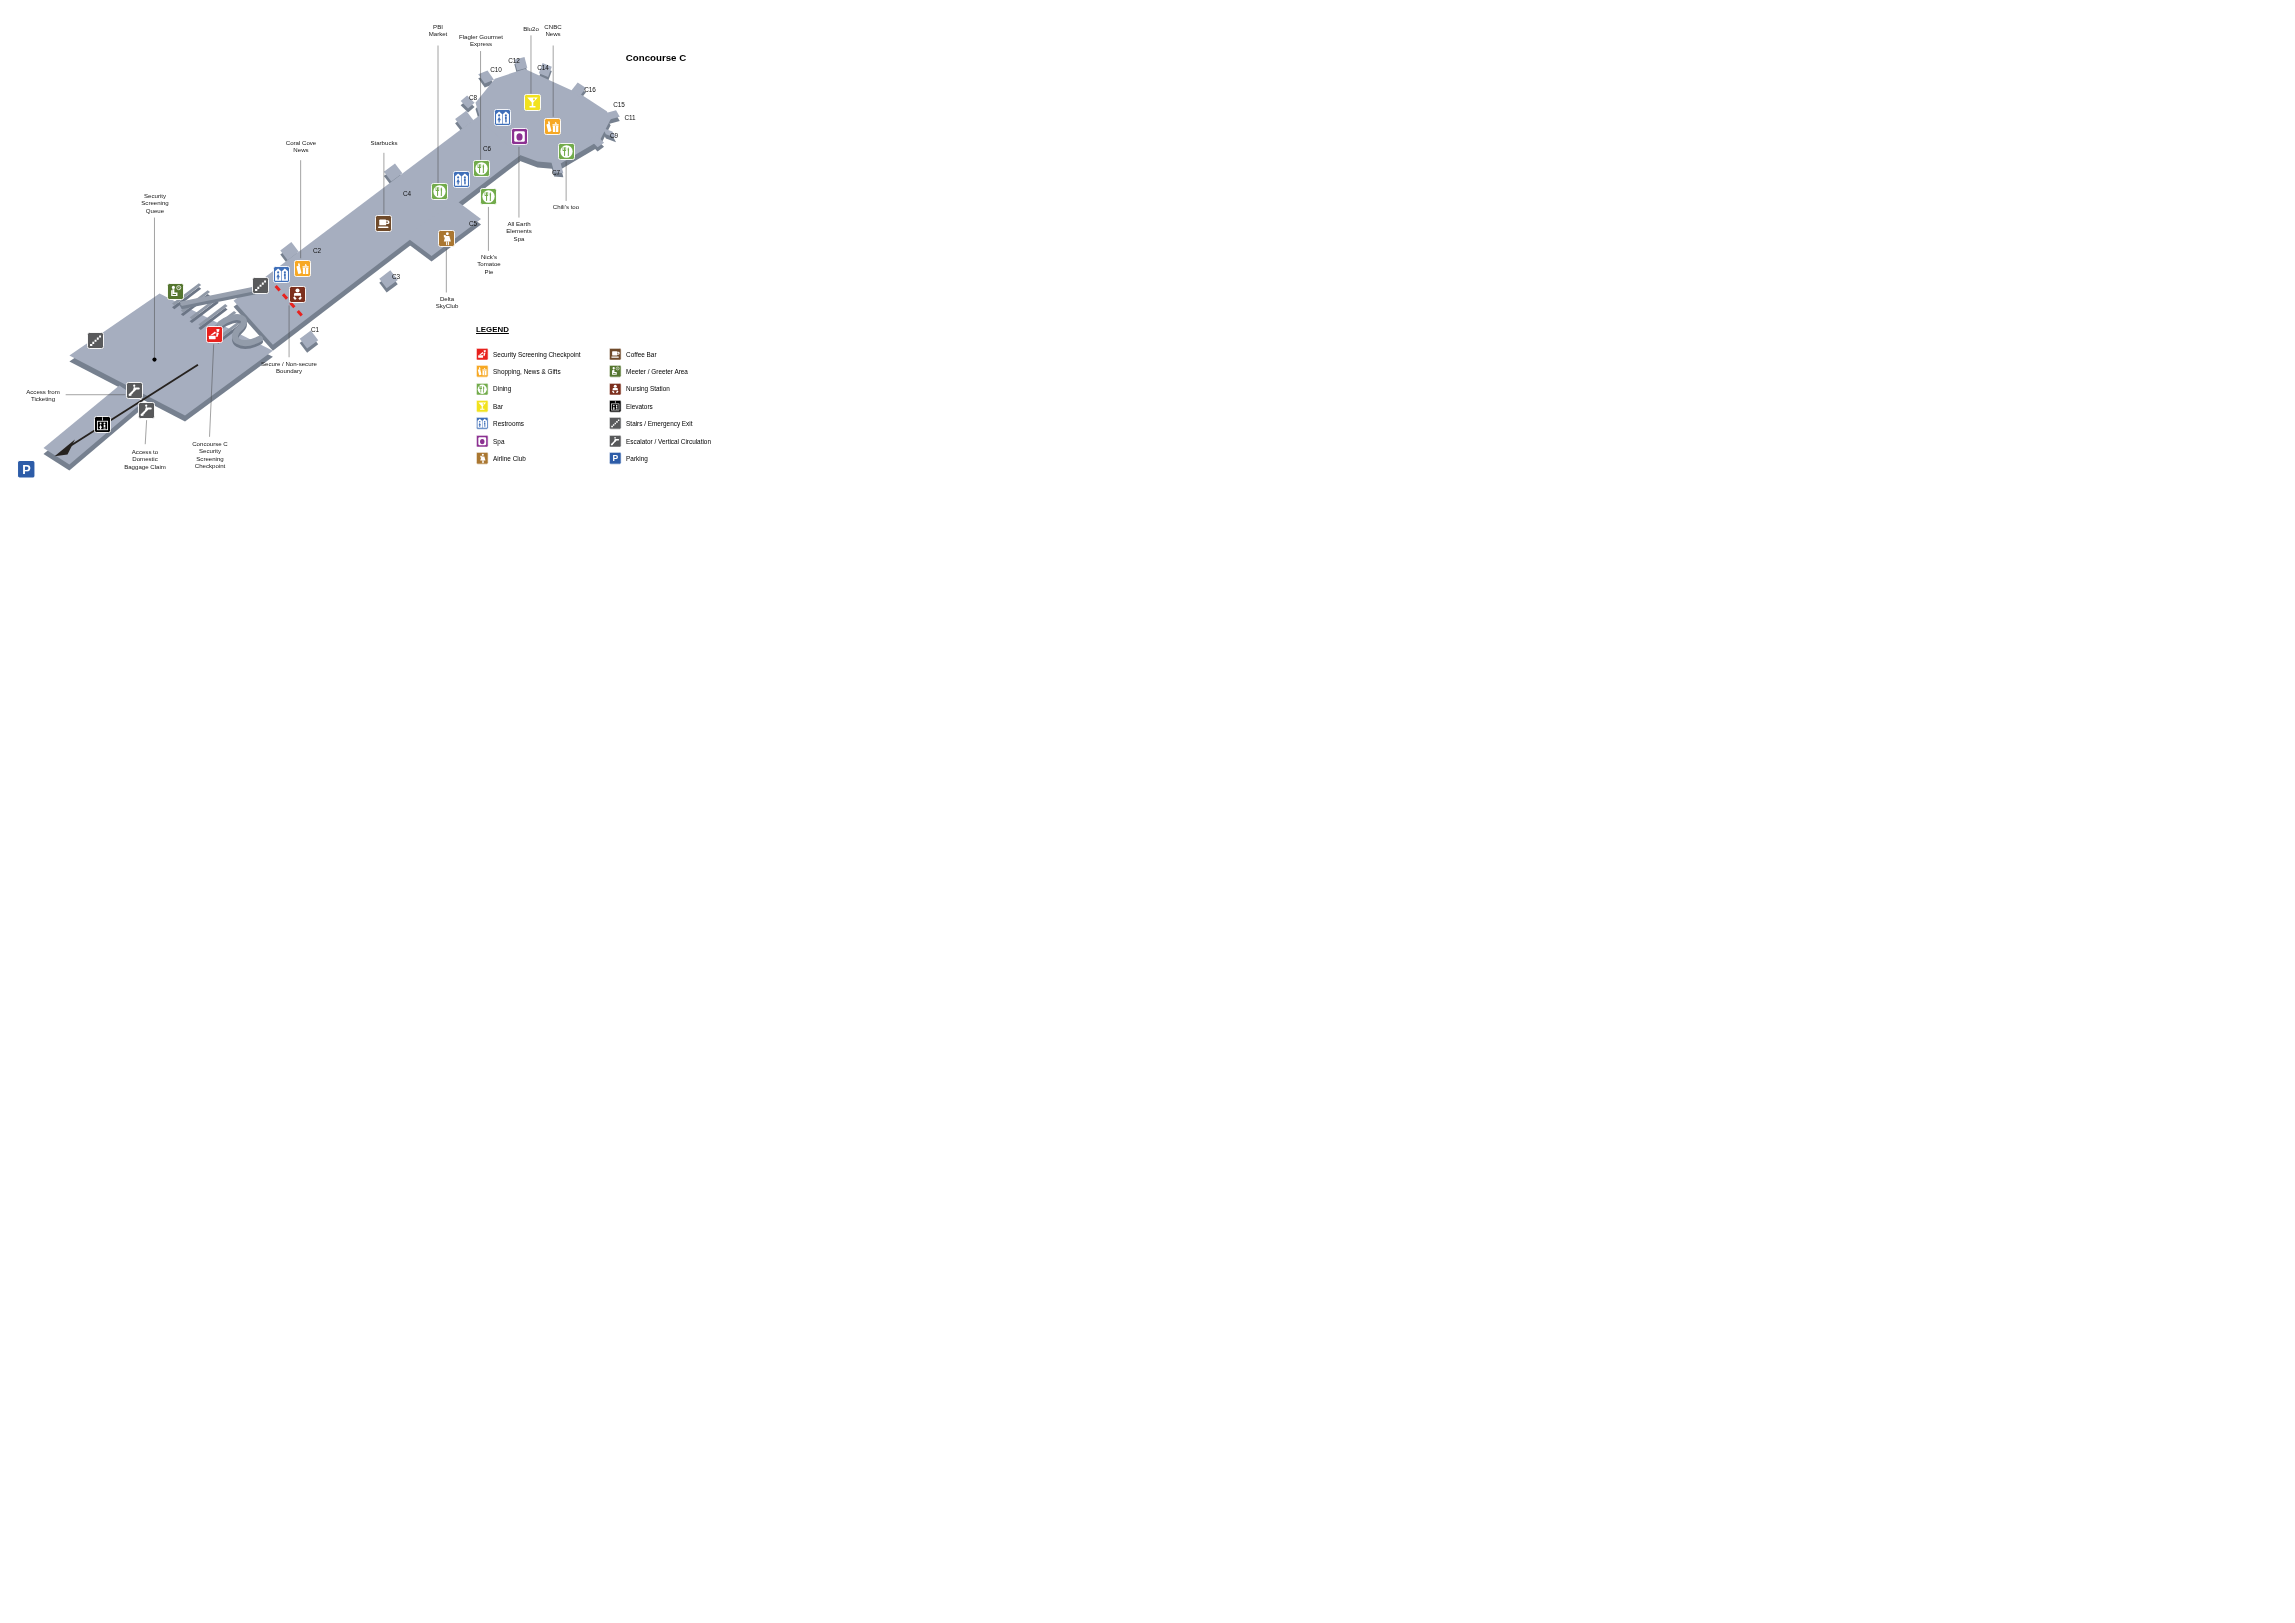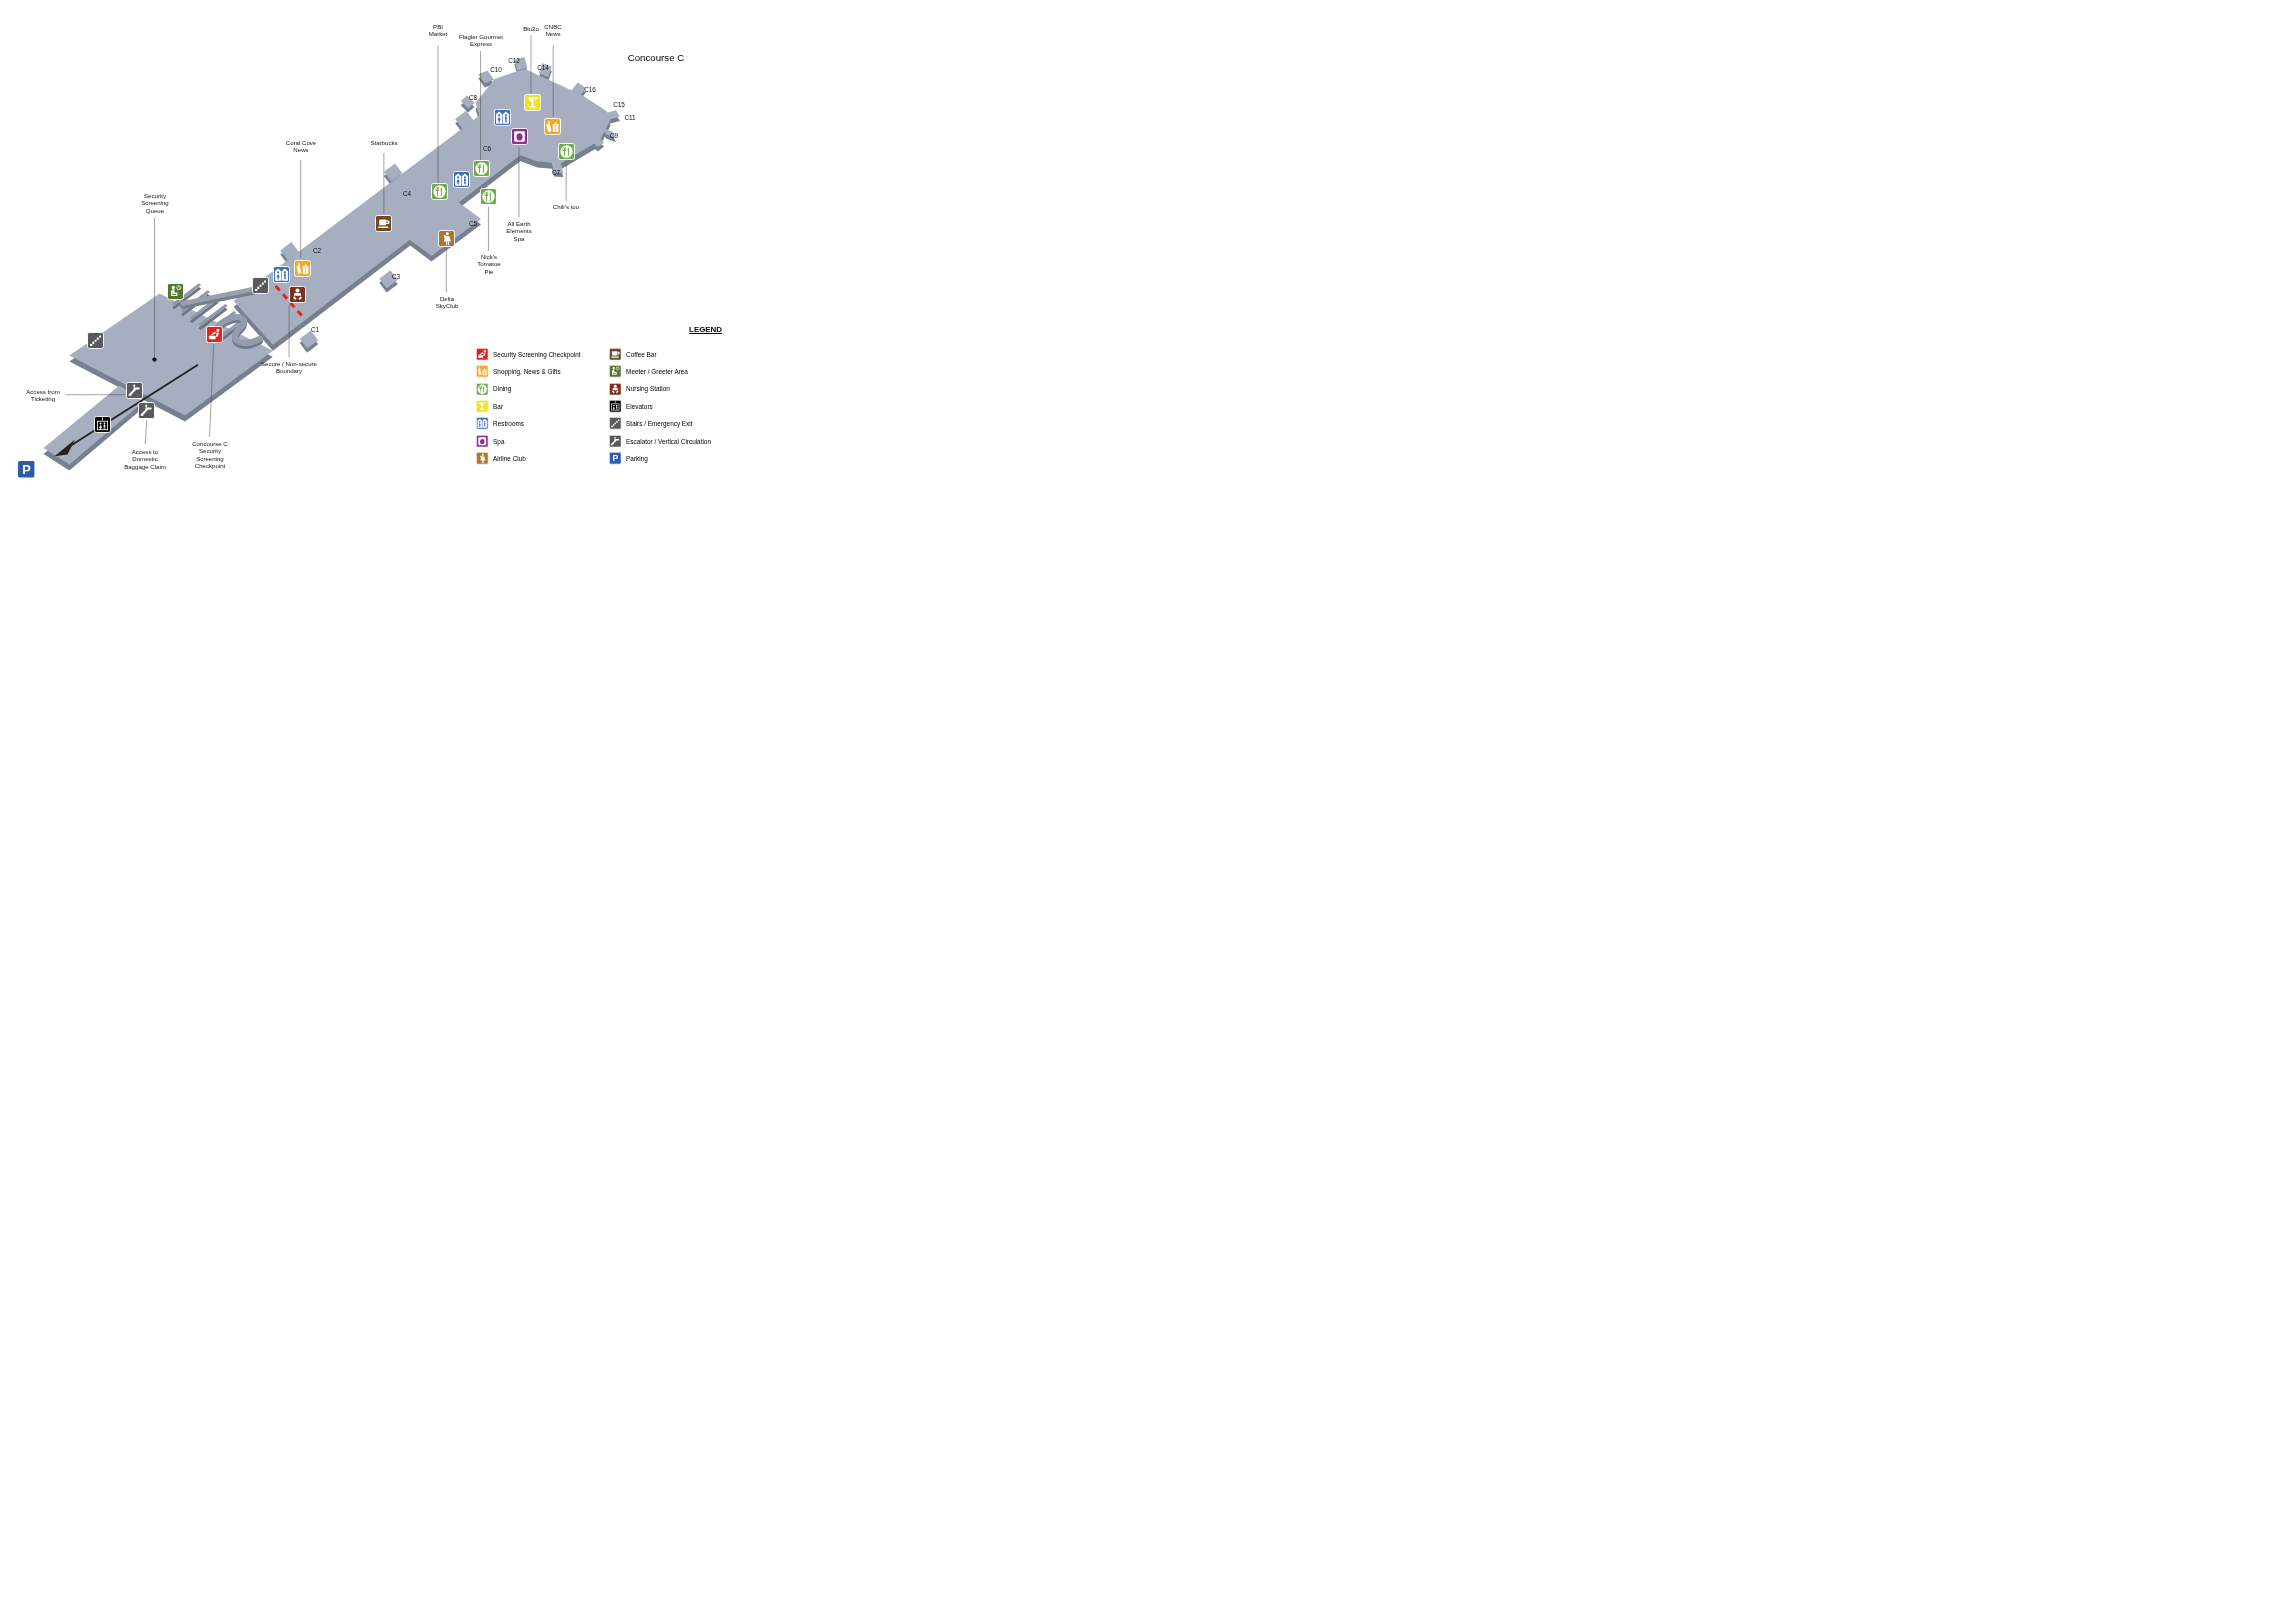--- a/index.html
+++ b/index.html
@@ -12,7 +12,7 @@
   .marker{position:absolute;}
   .marker svg{display:block;width:100%;height:100%;}
   .page-title{position:absolute;left:656px;top:52px;transform:translateX(-50%);
-              font-size:9.7px;font-weight:normal;color:#000;white-space:nowrap;}
+              font-size:9.7px;font-weight:bold;color:#000;white-space:nowrap;}
   .legend{position:absolute;left:476px;top:325px;width:246px;}
   .legend-title{text-align:right;font-size:7.9px;font-weight:bold;text-decoration:underline;color:#000;}
   .legend-cols{position:absolute;left:0;top:20.4px;width:100%;display:flex;}

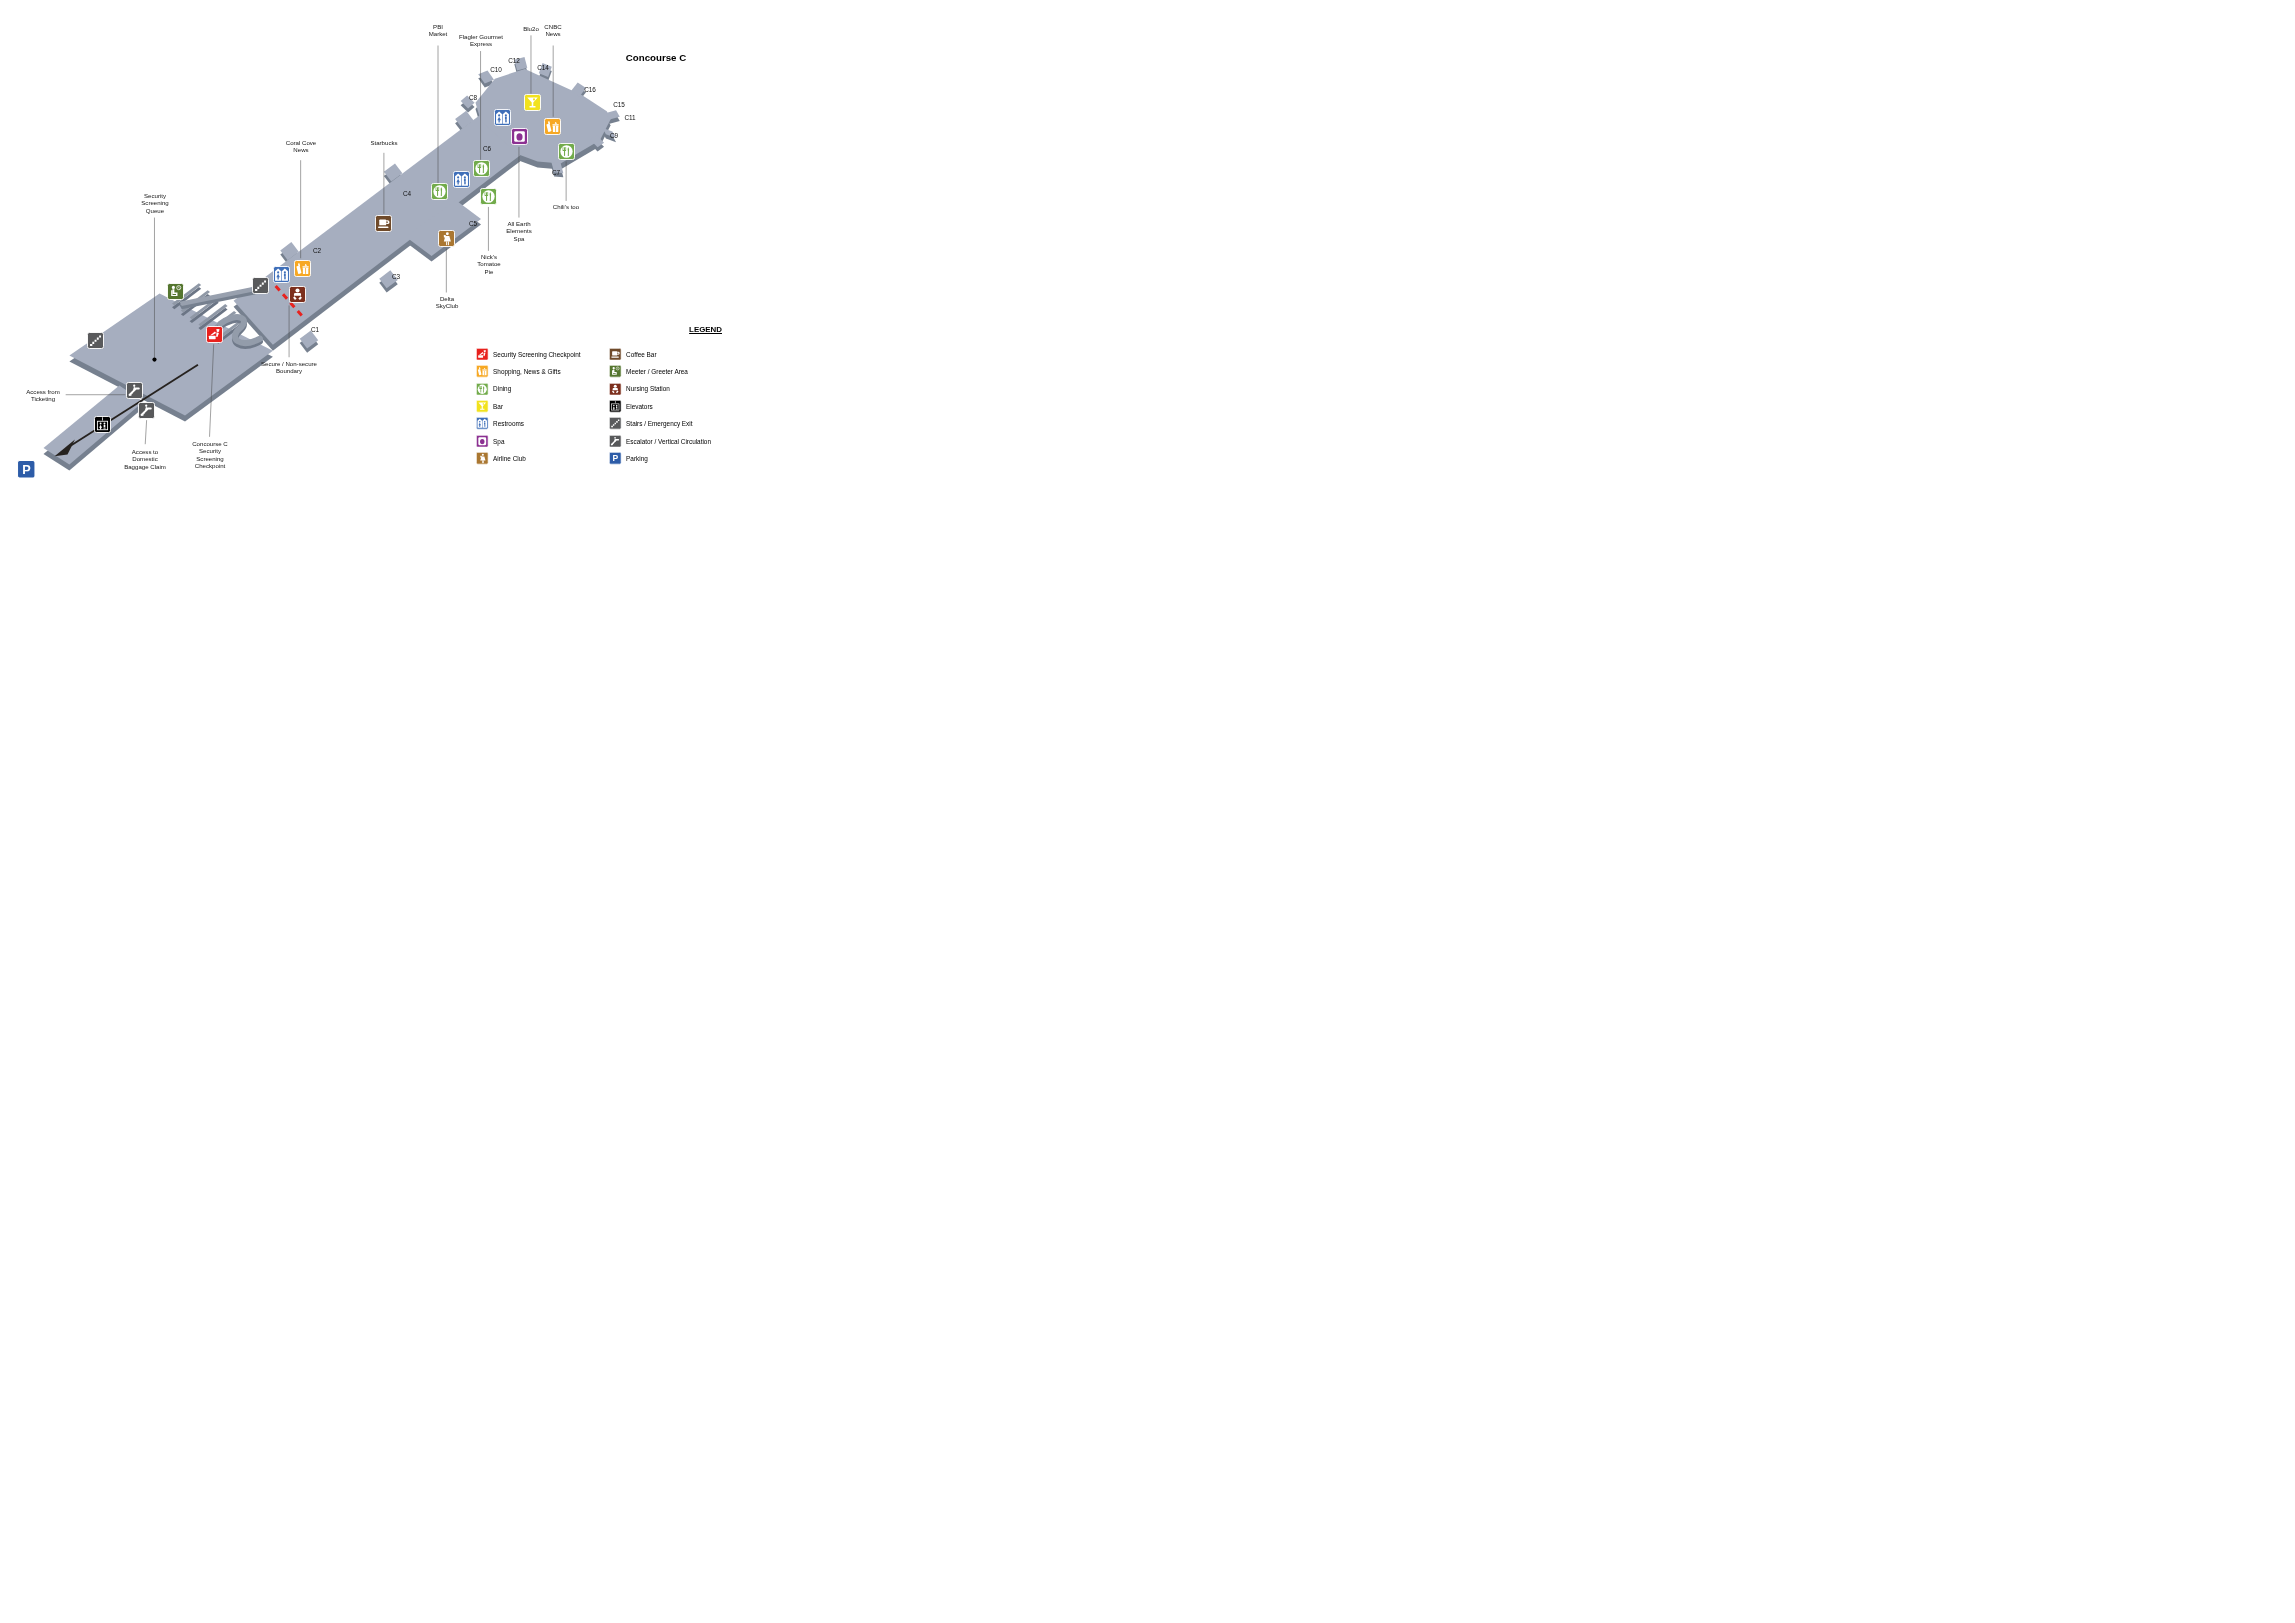--- a/index.html
+++ b/index.html
@@ -14,7 +14,7 @@
   .page-title{position:absolute;left:656px;top:52px;transform:translateX(-50%);
               font-size:9.7px;font-weight:bold;color:#000;white-space:nowrap;}
   .legend{position:absolute;left:476px;top:325px;width:246px;}
-  .legend-title{text-align:right;font-size:7.9px;font-weight:bold;text-decoration:underline;color:#000;}
+  .legend-title{text-align:left;font-size:7.9px;font-weight:bold;text-decoration:underline;color:#000;}
   .legend-cols{position:absolute;left:0;top:20.4px;width:100%;display:flex;}
   .legend-col{display:flex;flex-direction:column;}
   .legend-col.left{width:133px;}

